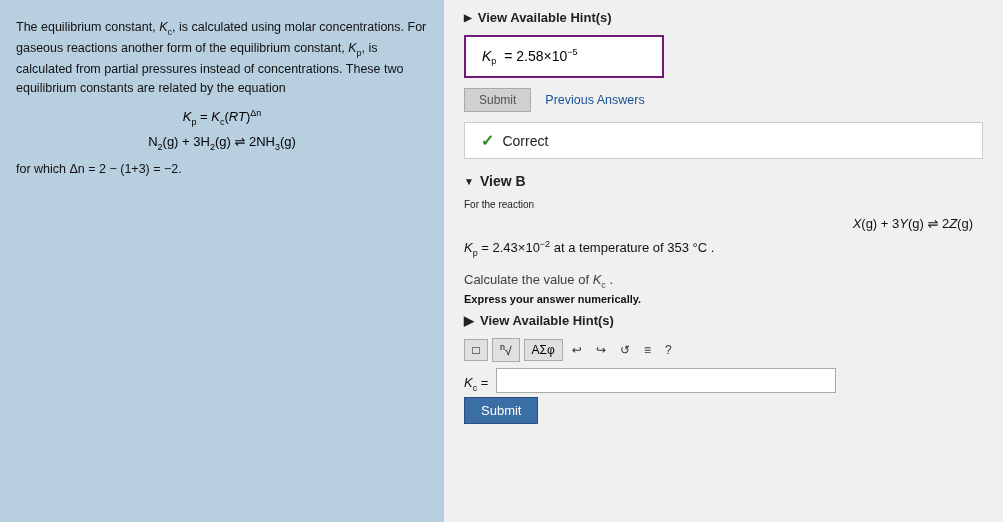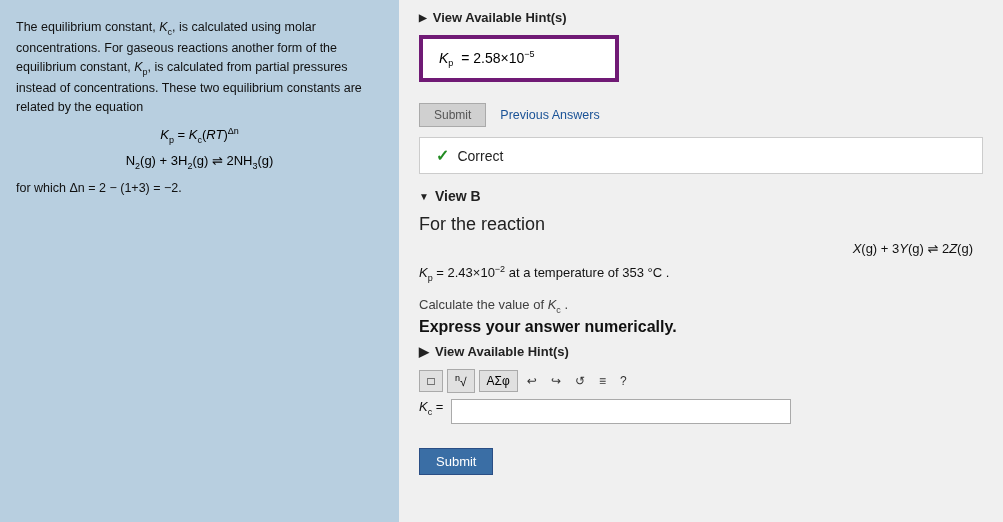--- a/index.html
+++ b/index.html
@@ -12,7 +12,7 @@
       min-height: 522px;
     }
     .left-panel {
-      width: 399px;
+      width: 444px;
       background: #b8cfe0;
       padding: 18px 16px;
       flex-shrink: 0;

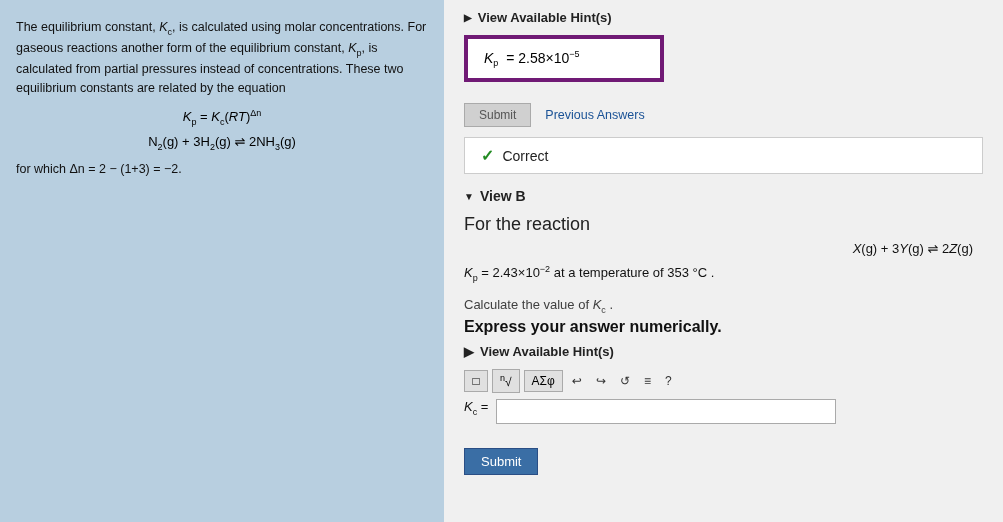--- a/index.html
+++ b/index.html
@@ -49,9 +49,9 @@
     }
     .kp-box {
       background: white;
-      border: 4px solid #701a75;
+      border: 2px solid #701a75;
       padding: 10px 16px;
-      margin-bottom: 21px;
+      margin-bottom: 10px;
       font-size: 14px;
       display: inline-block;
       min-width: 200px;

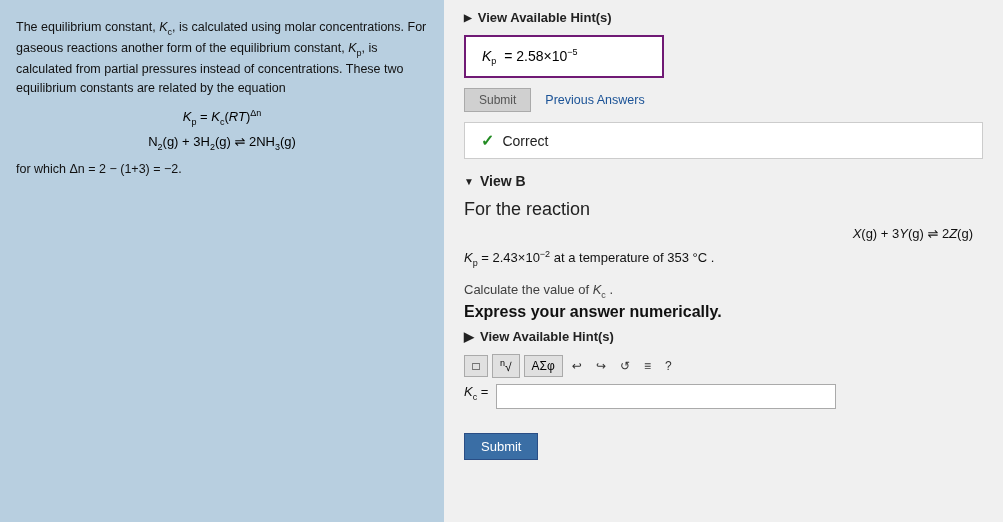--- a/index.html
+++ b/index.html
@@ -105,7 +105,7 @@
       font-size: 10px;
     }
     .for-reaction {
-      font-size: 18px;
+      font-size: 10px;
       color: #222;
       margin-bottom: 6px;
     }

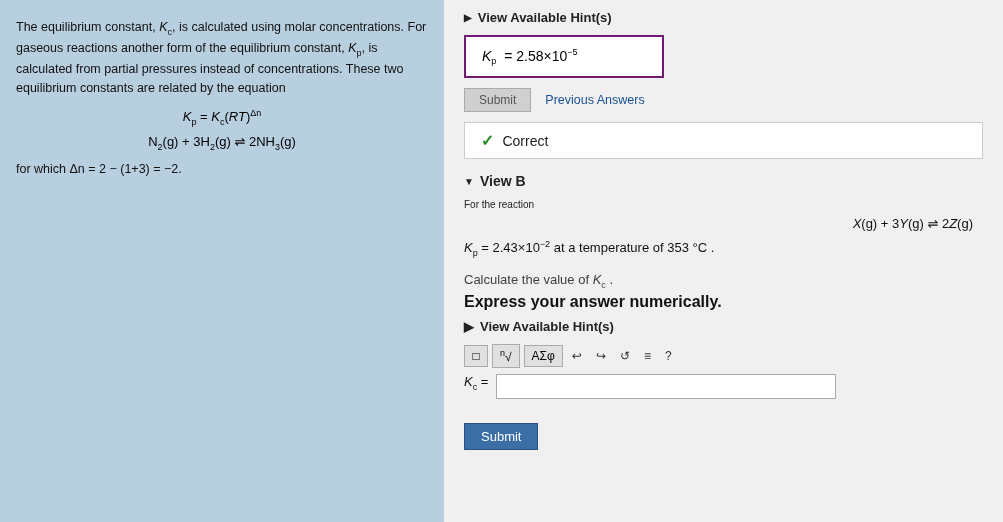--- a/index.html
+++ b/index.html
@@ -127,7 +127,7 @@
       margin-bottom: 3px;
     }
     .express-info {
-      font-size: 16px;
+      font-size: 11px;
       font-weight: bold;
       color: #111;
       margin-bottom: 8px;

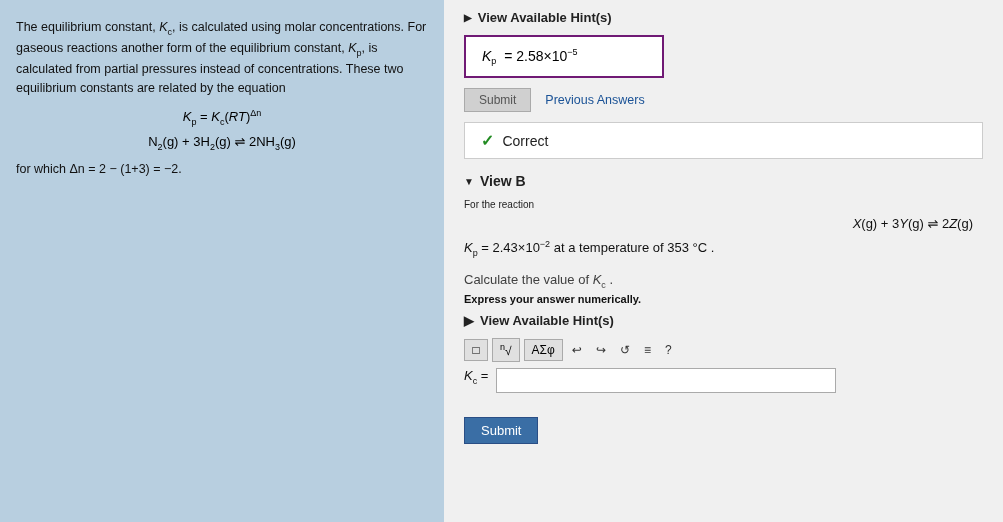--- a/index.html
+++ b/index.html
@@ -165,9 +165,9 @@
     }
     .kc-input-row {
       display: flex;
-      align-items: flex-start;
+      align-items: flex-end;
       gap: 8px;
-      margin-bottom: 24px;
+      margin-bottom: 4px;
     }
     .kc-label {
       font-size: 13px;

